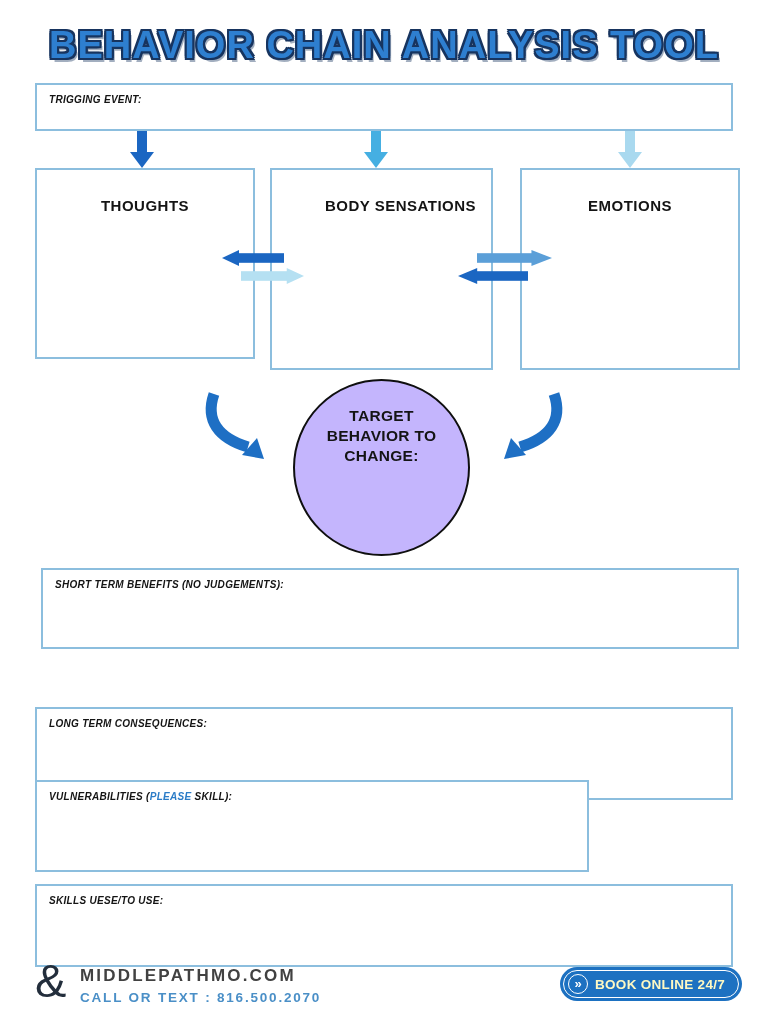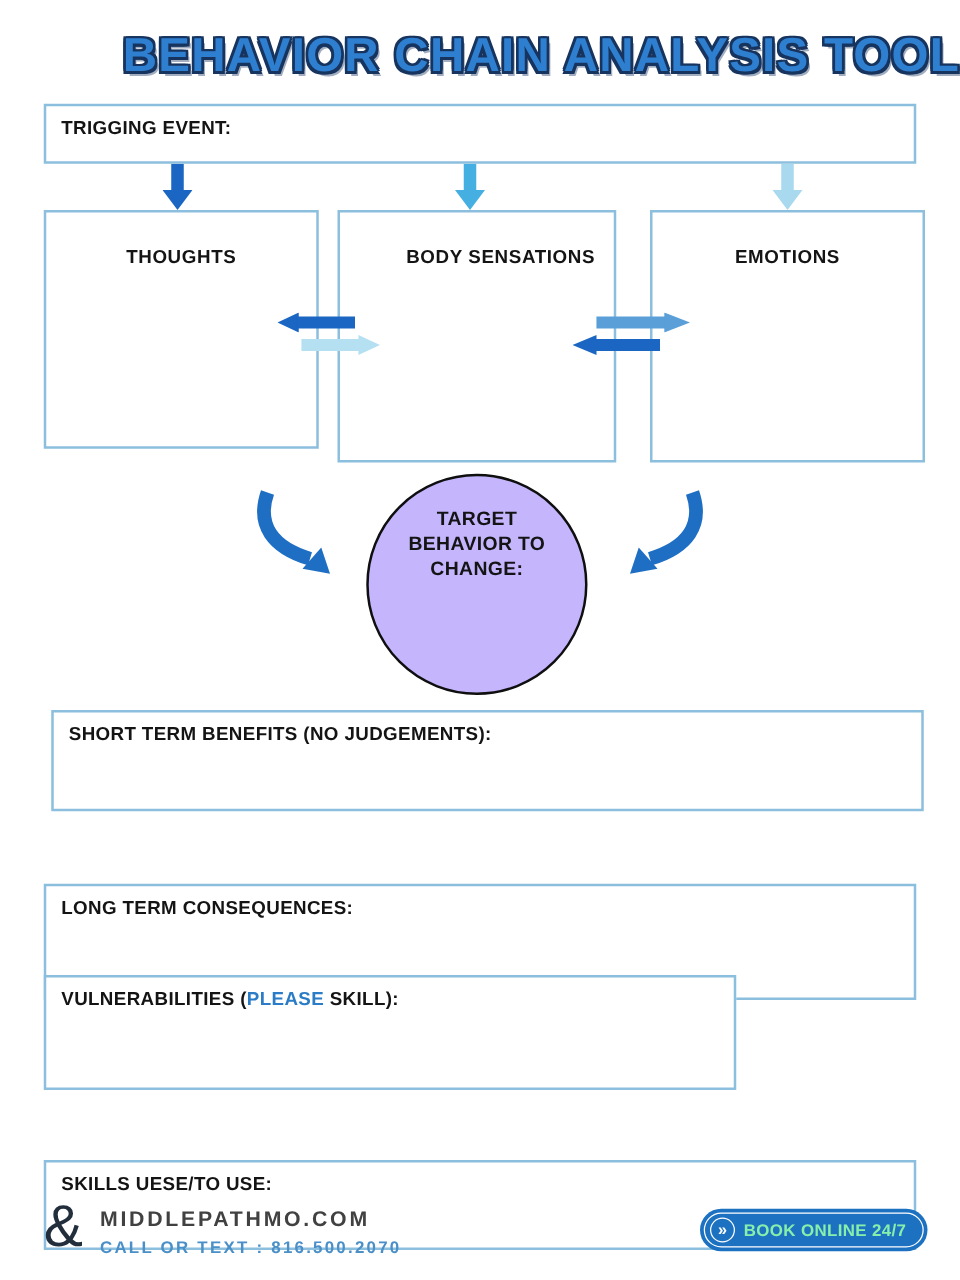--- a/index.html
+++ b/index.html
@@ -9,7 +9,7 @@
   }
   
   .title{
-    position:absolute;top:24px;left:0;width:768px;text-align:right;
+    position:absolute;top:24px;left:0;width:768px;text-align:center;
     font-size:38px;font-weight:bold;letter-spacing:1px;color:#2e7fd0;
     text-shadow:
       -2px -2px 0 #17345f, 2px -2px 0 #17345f,

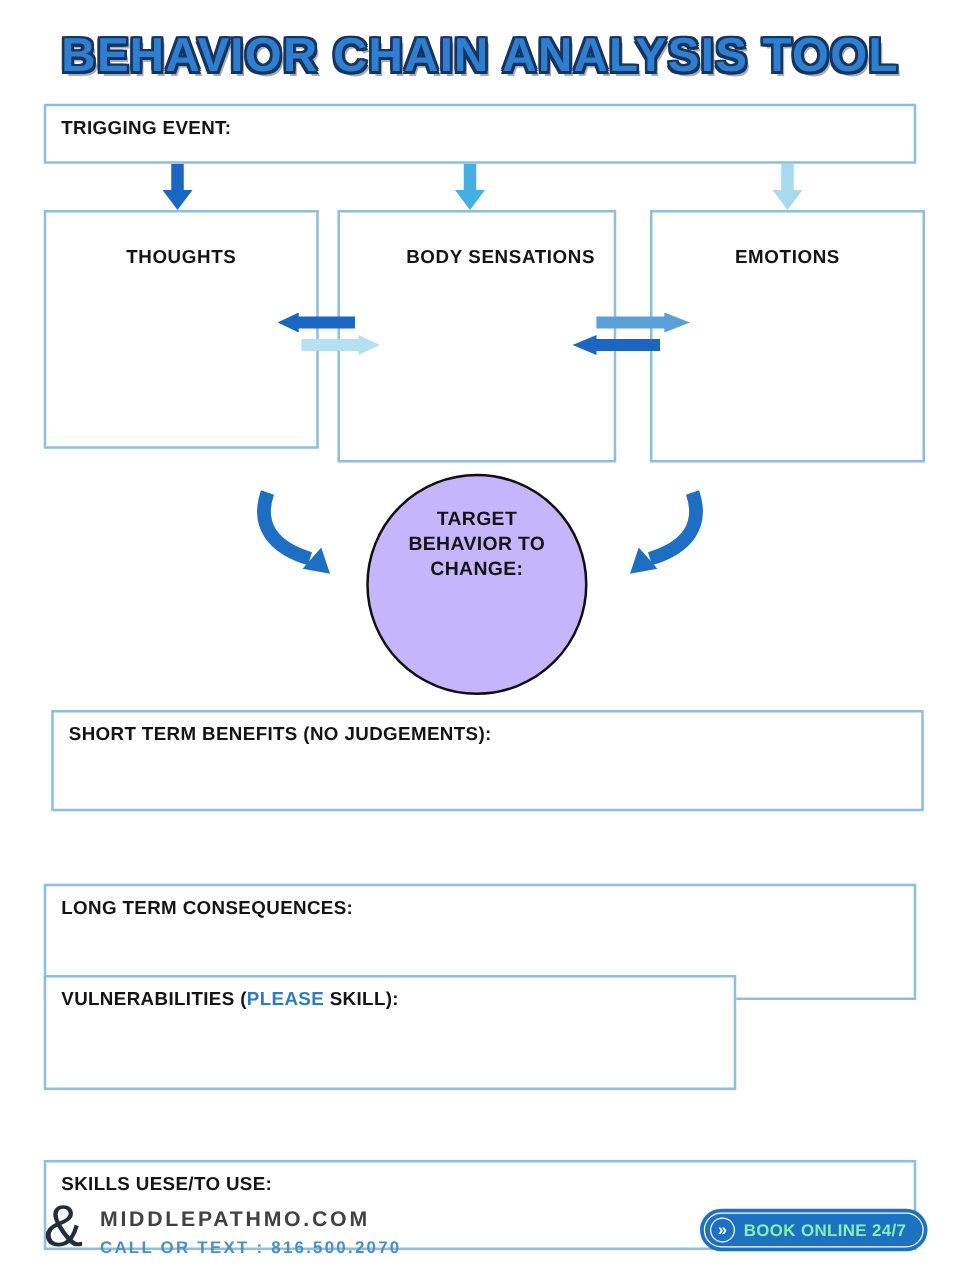--- a/index.html
+++ b/index.html
@@ -21,8 +21,8 @@
   
   .wbox{position:absolute;border:2px solid #8cbede;background:#ffffff;box-sizing:border-box;}
   .wbox .lbl{
-    padding:9px 12px 0 12px;font-size:15px;font-weight:bold;color:#141414;
-    letter-spacing:0.3px;line-height:1.2;
+    padding:9px 12px 0 12px;font-size:10px;font-weight:bold;color:#141414;
+    letter-spacing:0.3px;line-height:1.2;font-style:italic;
   }
   .wbox .fill{position:absolute;left:0;right:0;bottom:0;top:30px;}
   .center-lbl{

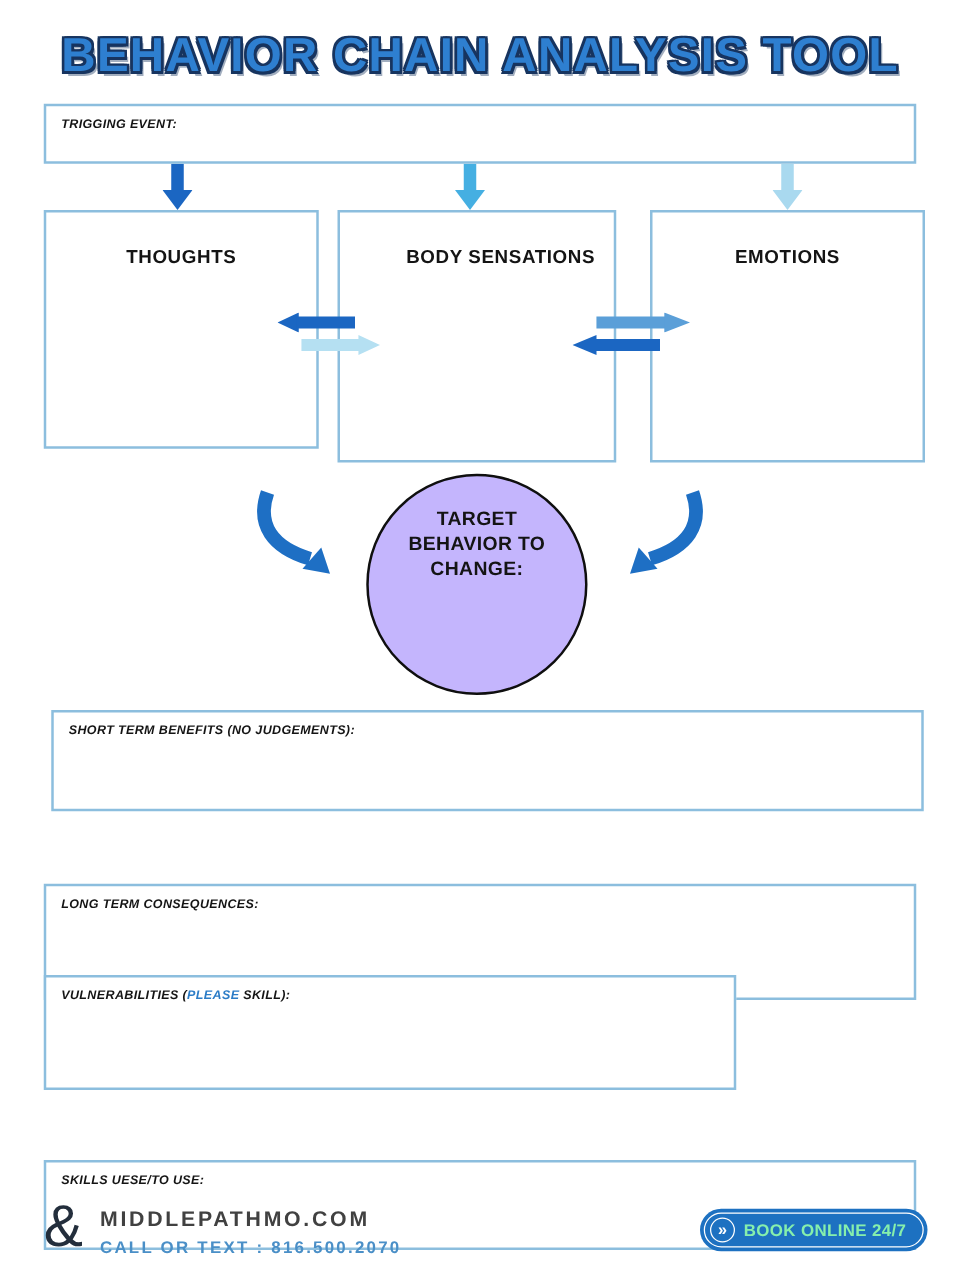--- a/index.html
+++ b/index.html
@@ -51,7 +51,7 @@
   .f1{left:41px;top:568px;width:698px;height:81px;}
   .f2{left:35px;top:675px;width:698px;height:93px;margin-top:32px;}
   .f3{left:35px;top:780px;width:554px;height:92px;}
-  .f4{left:35px;top:928px;width:698px;height:72px;}
+  .f4{left:35px;top:884px;width:698px;height:83px;}
   .hl{color:#2b7cc7;}
   
   .logo-amp{

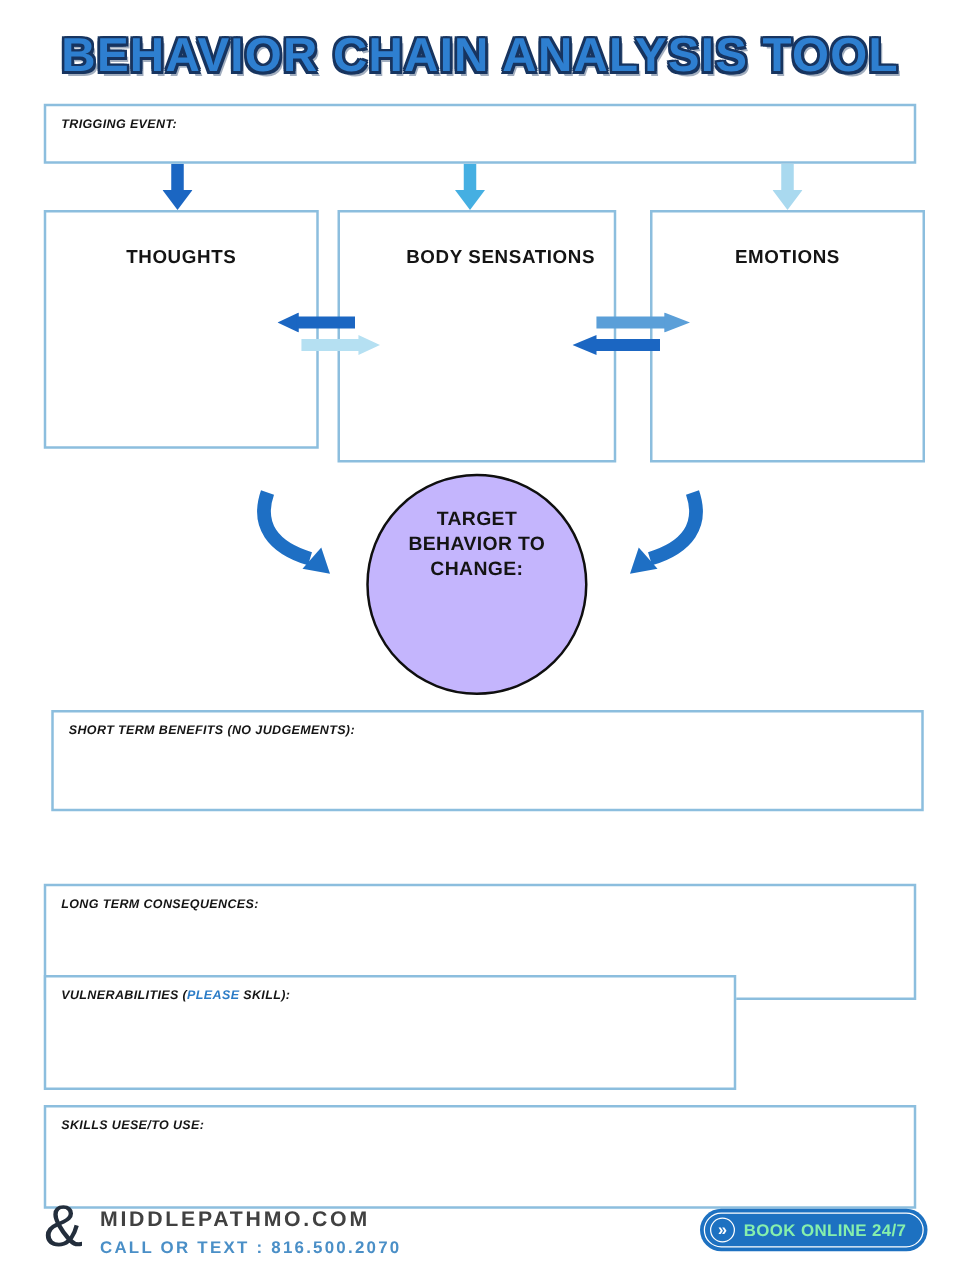--- a/index.html
+++ b/index.html
@@ -79,7 +79,7 @@
     display:flex;align-items:center;justify-content:center;line-height:1;
     padding-bottom:1px;
   }
-  .book-label{color:#86efac;font-size:13.5px;font-weight:bold;letter-spacing:0.3px;}
+  .book-label{color:#fef9c3;font-size:13.5px;font-weight:bold;letter-spacing:0.3px;}
 </style>
 </head>
 <body>

